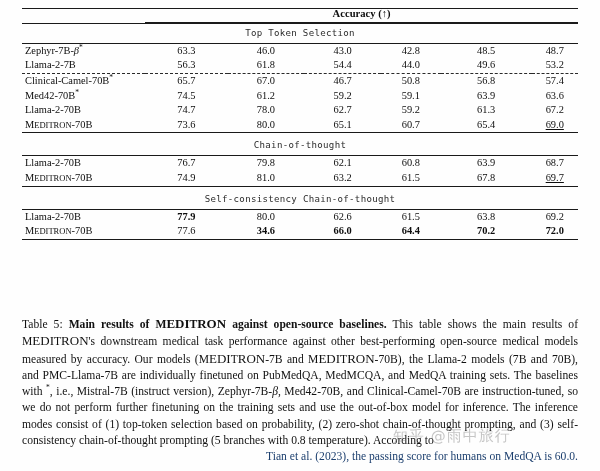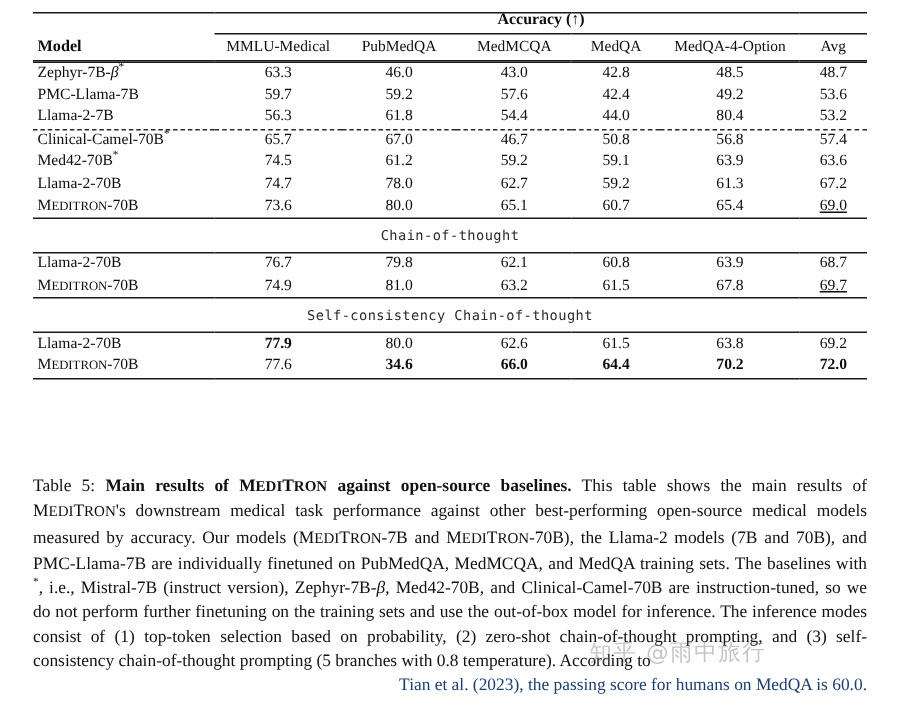--- a/index.html
+++ b/index.html
@@ -173,15 +173,6 @@
             <td></td>
             <td class="acc-underline" colspan="6"></td>
           </tr>
-          <tr class="colhead">
-            <td class="modelhead">Model</td>
-            <td>MMLU-Medical</td>
-            <td>PubMedQA</td>
-            <td>MedMCQA</td>
-            <td>MedQA</td>
-            <td>MedQA-4-Option</td>
-            <td>Avg</td>
-          </tr>
           <tr class="rule-thin">
             <td colspan="7"></td>
           </tr>

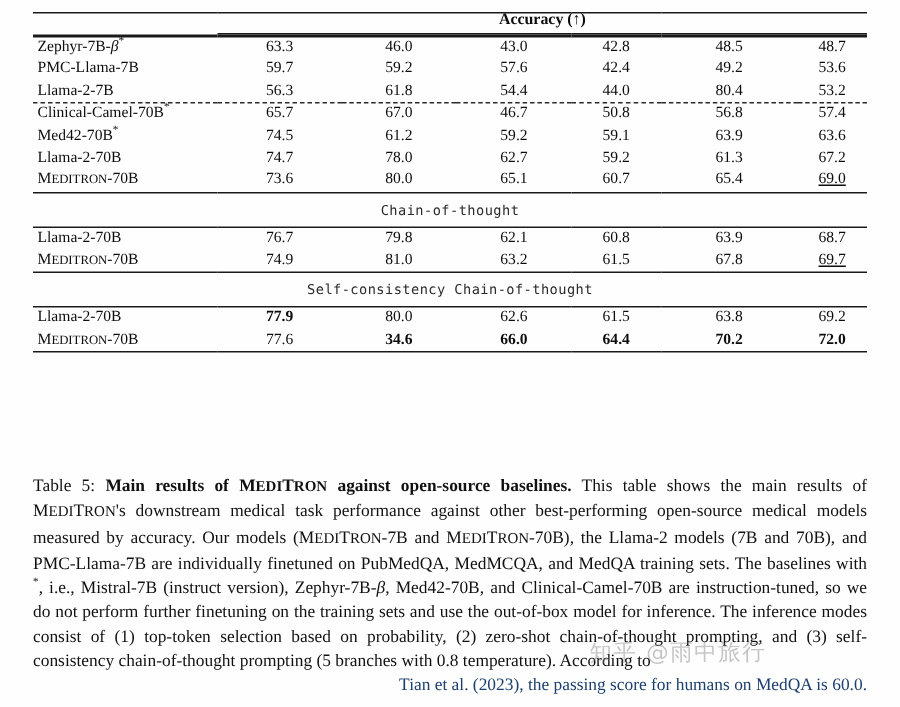--- a/index.html
+++ b/index.html
@@ -176,6 +176,9 @@
           <tr class="rule-thin">
             <td colspan="7"></td>
           </tr>
+          <tr class="section-row">
+            <td colspan="7">Top Token Selection</td>
+          </tr>
           <tr class="rule-thin">
             <td colspan="7"></td>
           </tr>

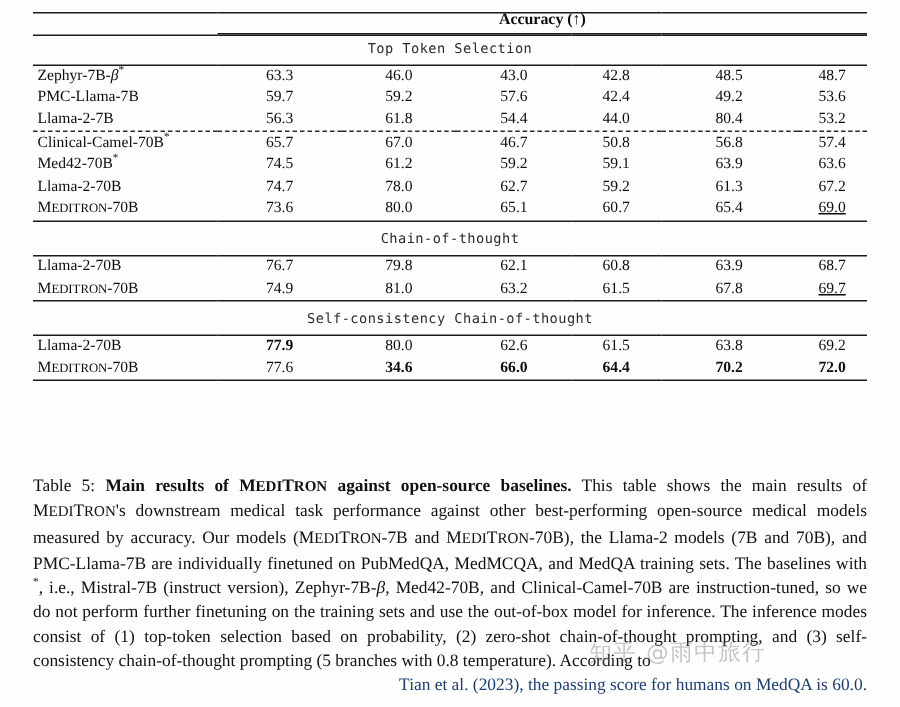--- a/index.html
+++ b/index.html
@@ -192,15 +192,6 @@
             <td class="num">48.7</td>
           </tr>
           <tr class="data-row">
-            <td class="modelcell smallcaps-man">PMC-Llama-7B</td>
-            <td class="num">59.7</td>
-            <td class="num">59.2</td>
-            <td class="num">57.6</td>
-            <td class="num">42.4</td>
-            <td class="num">49.2</td>
-            <td class="num">53.6</td>
-          </tr>
-          <tr class="data-row">
             <td class="modelcell smallcaps-man">Llama-2-7B</td>
             <td class="num">56.3</td>
             <td class="num">61.8</td>

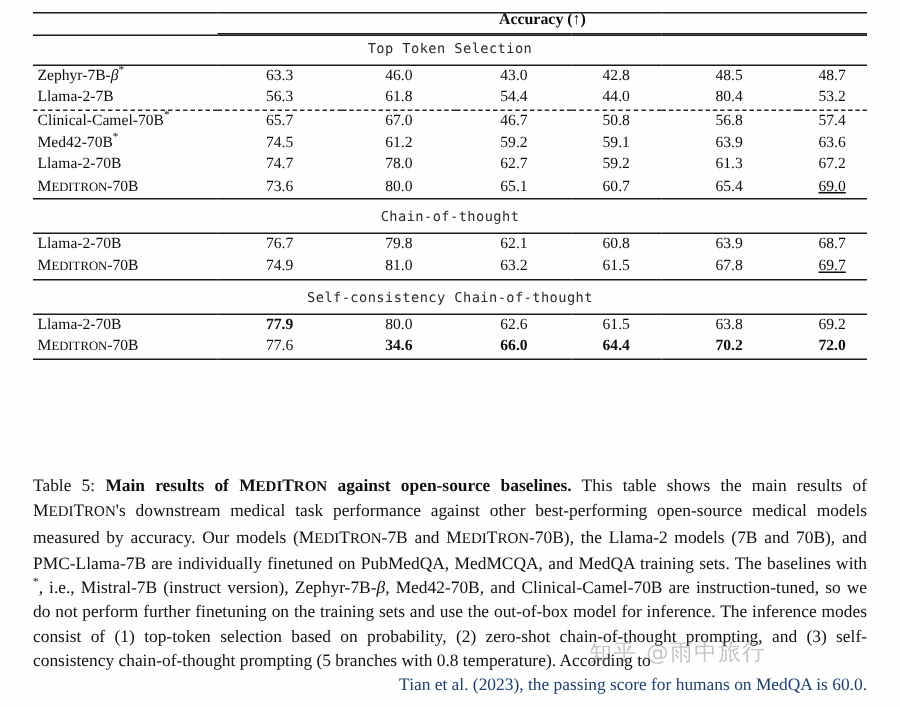--- a/index.html
+++ b/index.html
@@ -197,7 +197,7 @@
             <td class="num">61.8</td>
             <td class="num">54.4</td>
             <td class="num">44.0</td>
-            <td class="num">80.4</td>
+            <td class="num">49.6</td>
             <td class="num">53.2</td>
           </tr>
           <tr class="rule-dashed">

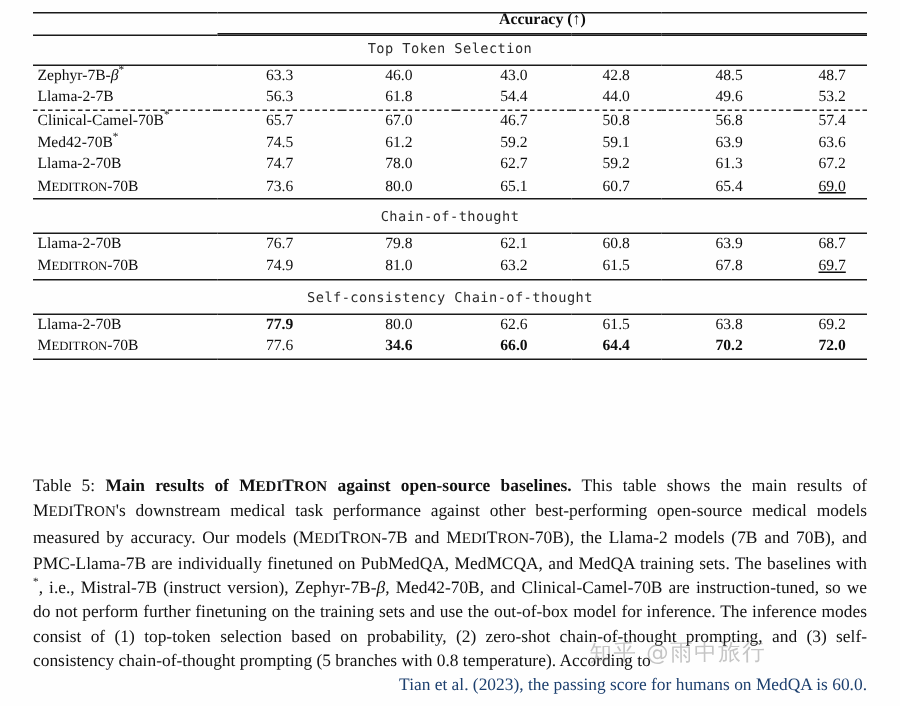--- a/index.html
+++ b/index.html
@@ -125,7 +125,7 @@
   .caption b { font-weight: bold; }
   .caption .lastline { text-align: right; color: #1c3f6e; }
   .cap-sc .big { font-size: 11.6px; }
-  .cap-sc .sm { font-size: 10px; }
+  .cap-sc .sm { font-size: 13px; }
 
   
   .watermark {

